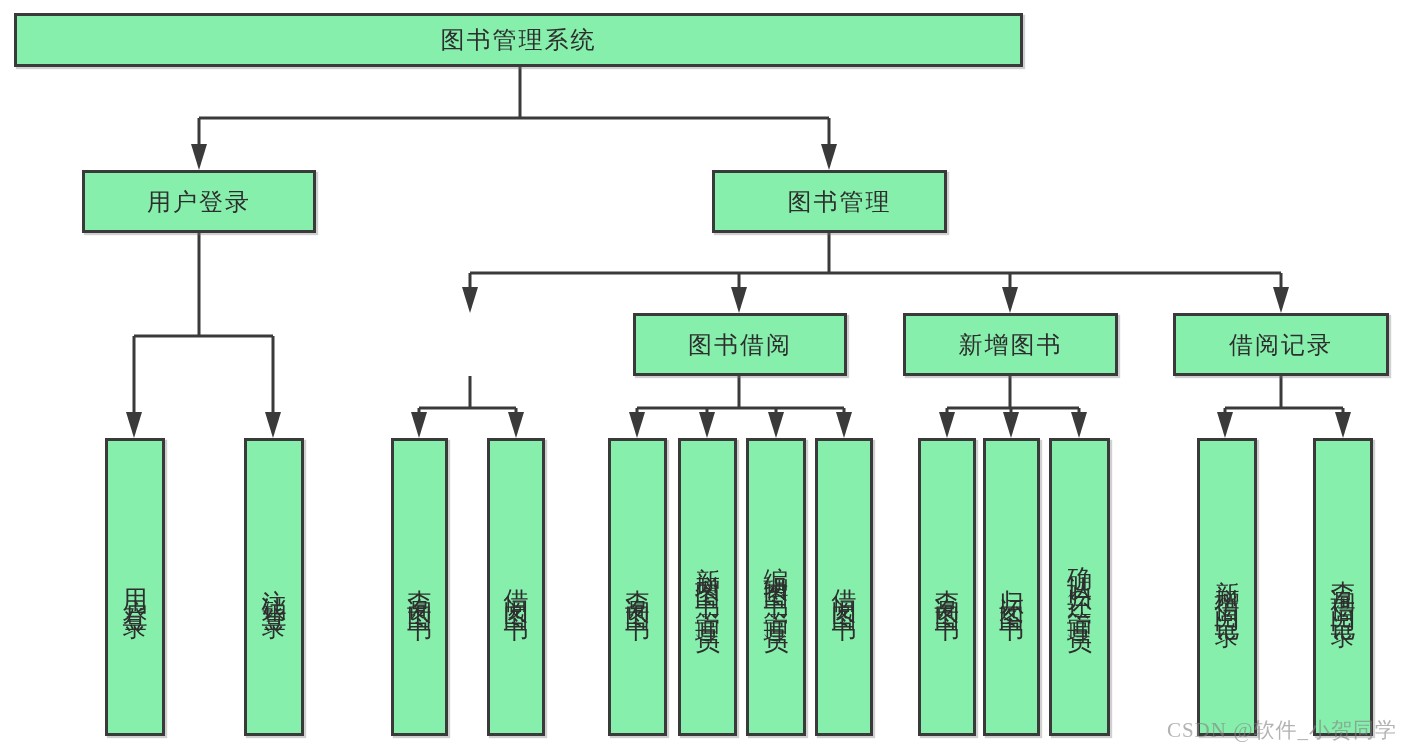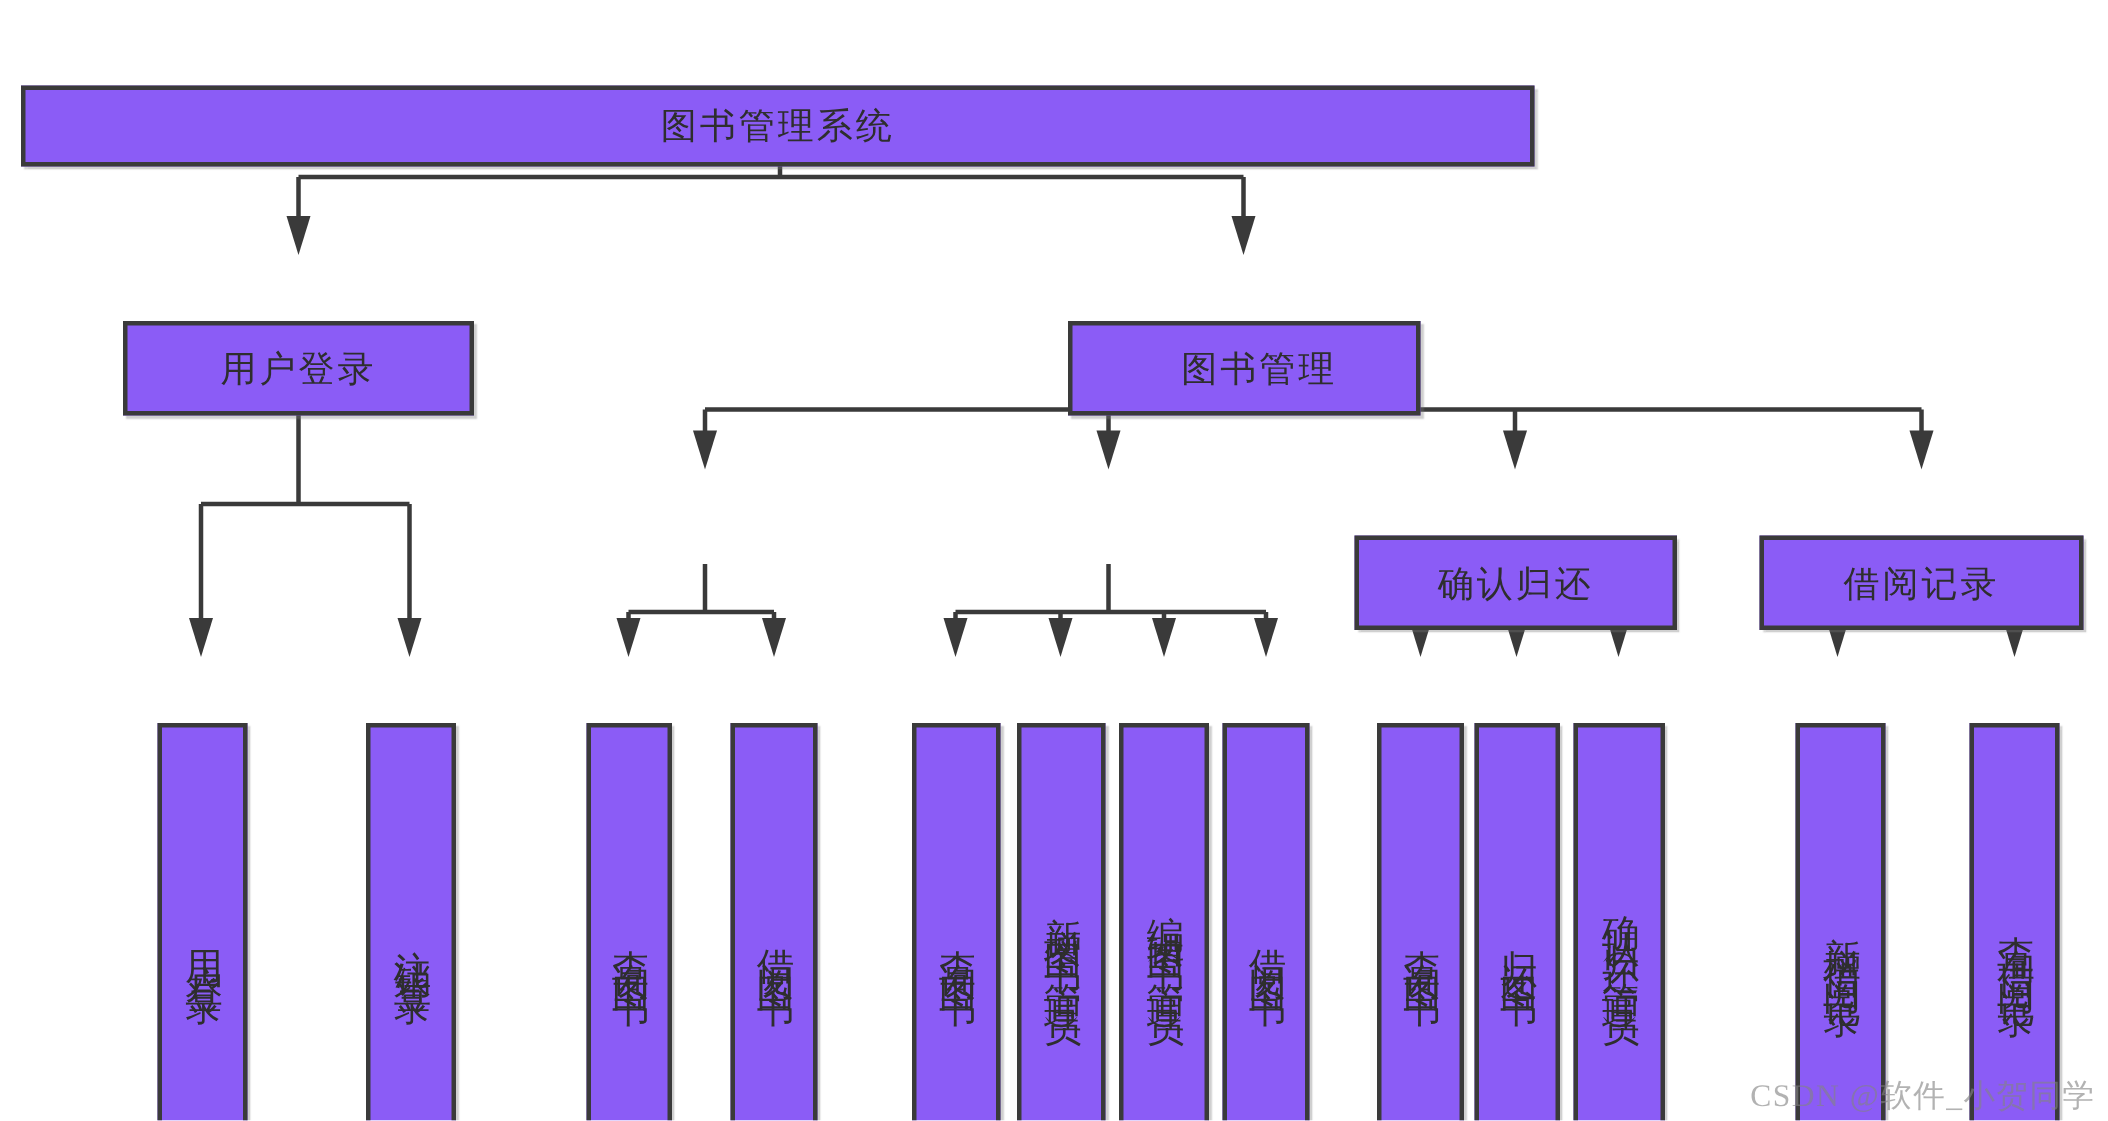--- a/index.html
+++ b/index.html
@@ -24,14 +24,13 @@
   .node {
     position: absolute;
     box-sizing: border-box;
-    background: #8b5cf6;
+    background: #86efac;
     border: 3px solid #3a3a3a;
     box-shadow: 2px 2px 1px rgba(120,120,120,0.35);
     display: flex;
     align-items: center;
     justify-content: center;
     color: #2e2e2e;
-    margin-top: 44px;
   }
   .node-h {
     font-size: 24px;

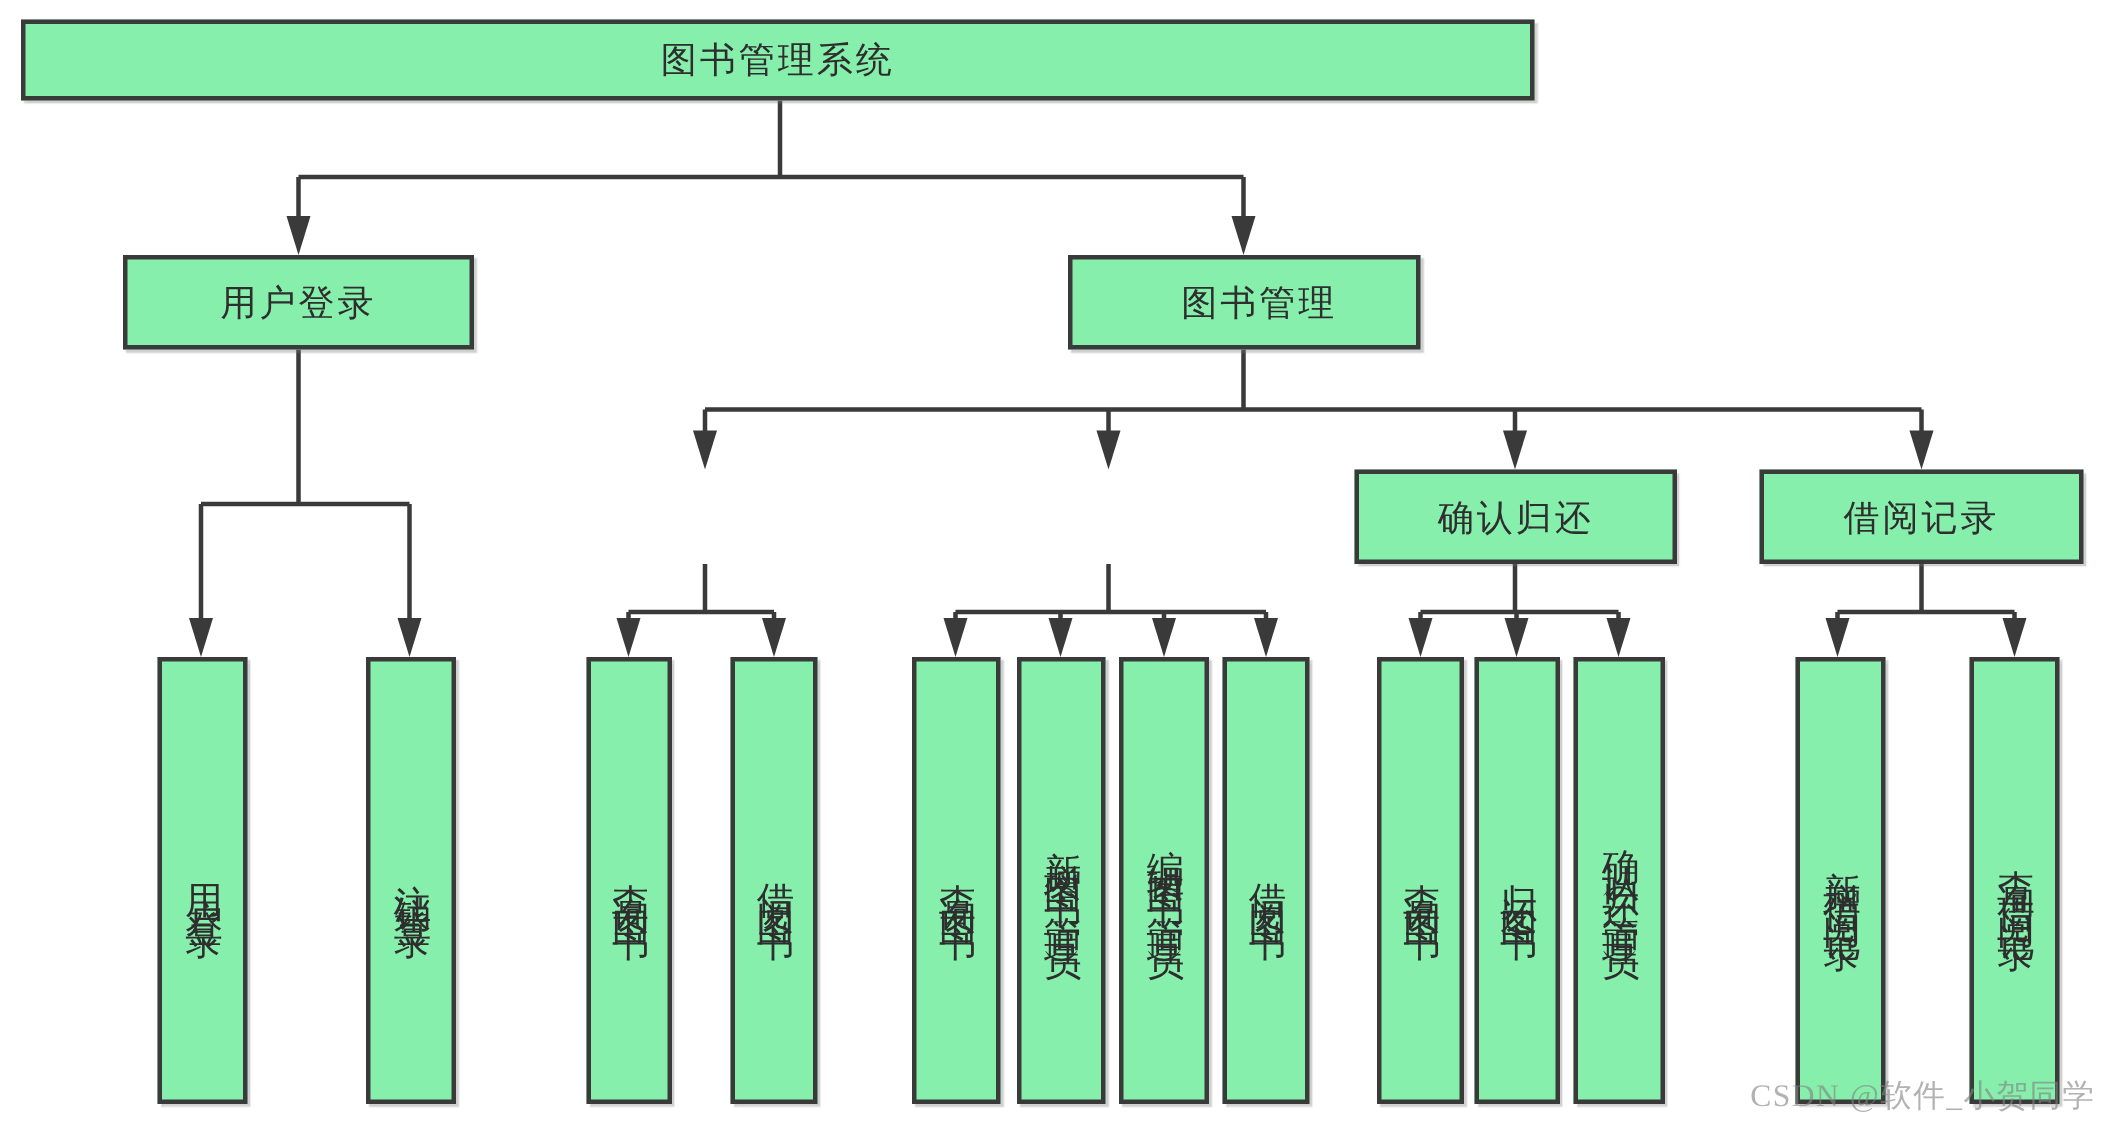--- a/index.html
+++ b/index.html
@@ -103,6 +103,7 @@
   <div class="node node-h node-l2" style="left:82px; width:234px;">用户登录</div>
   <div class="node node-h node-l2" style="left:712px; width:235px;padding-left:20px;">图书管理</div>
 
+  <div class="node node-h node-l3" style="left:633px; width:214px;">图书借阅</div>
   <div class="node node-h node-l3" style="left:903px; width:215px;">确认归还</div>
   <div class="node node-h node-l3" style="left:1173px; width:216px;">借阅记录</div>
 

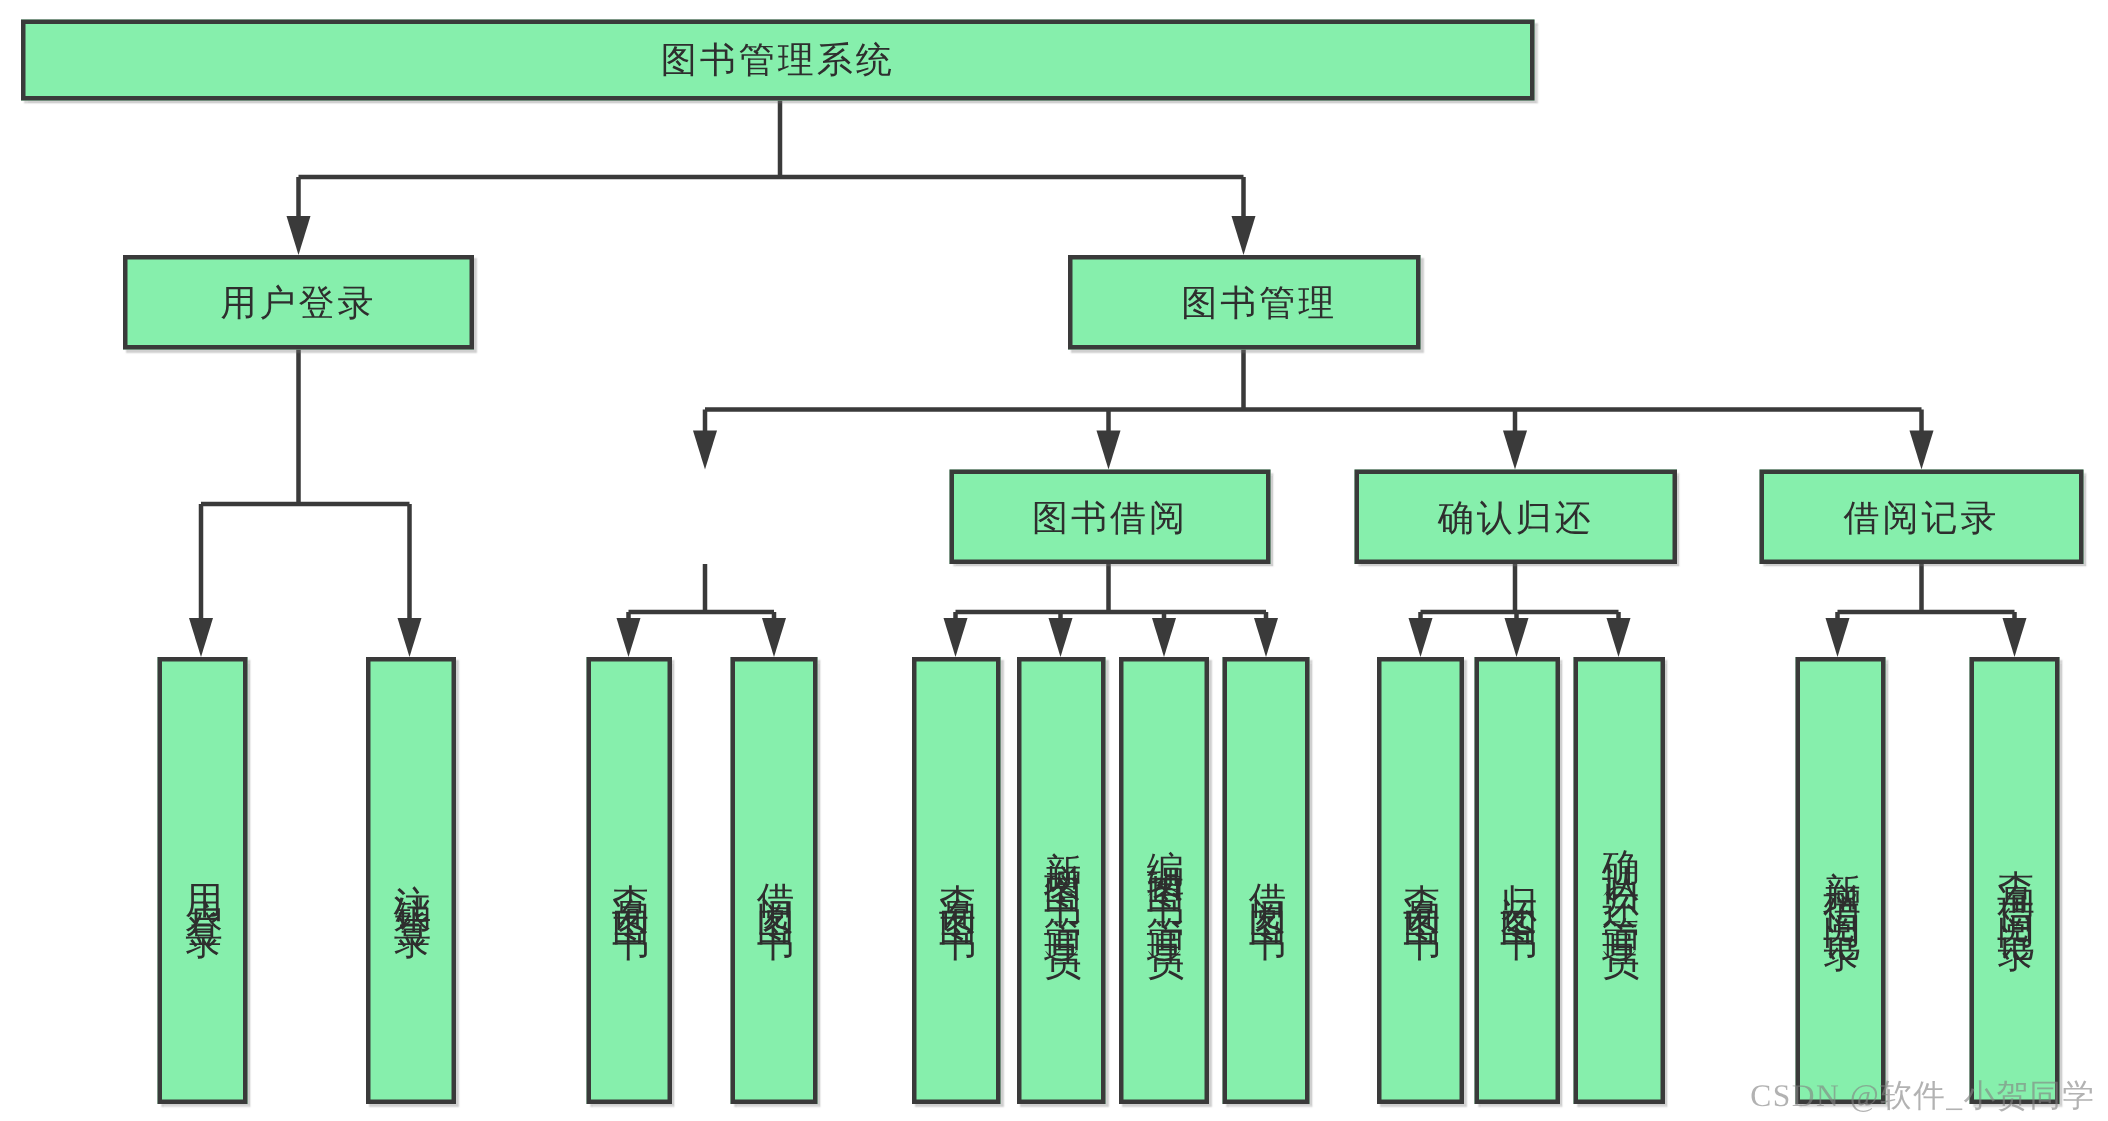--- a/index.html
+++ b/index.html
@@ -104,7 +104,7 @@
   <div class="node node-h node-l2" style="left:712px; width:235px;padding-left:20px;">图书管理</div>
 
   <div class="node node-h node-l3" style="left:633px; width:214px;">图书借阅</div>
-  <div class="node node-h node-l3" style="left:903px; width:215px;">确认归还</div>
+  <div class="node node-h node-l3" style="left:903px; width:215px;">新增图书</div>
   <div class="node node-h node-l3" style="left:1173px; width:216px;">借阅记录</div>
 
   <div class="node node-leaf" style="left:105px; width:60px;">用户登录</div>

